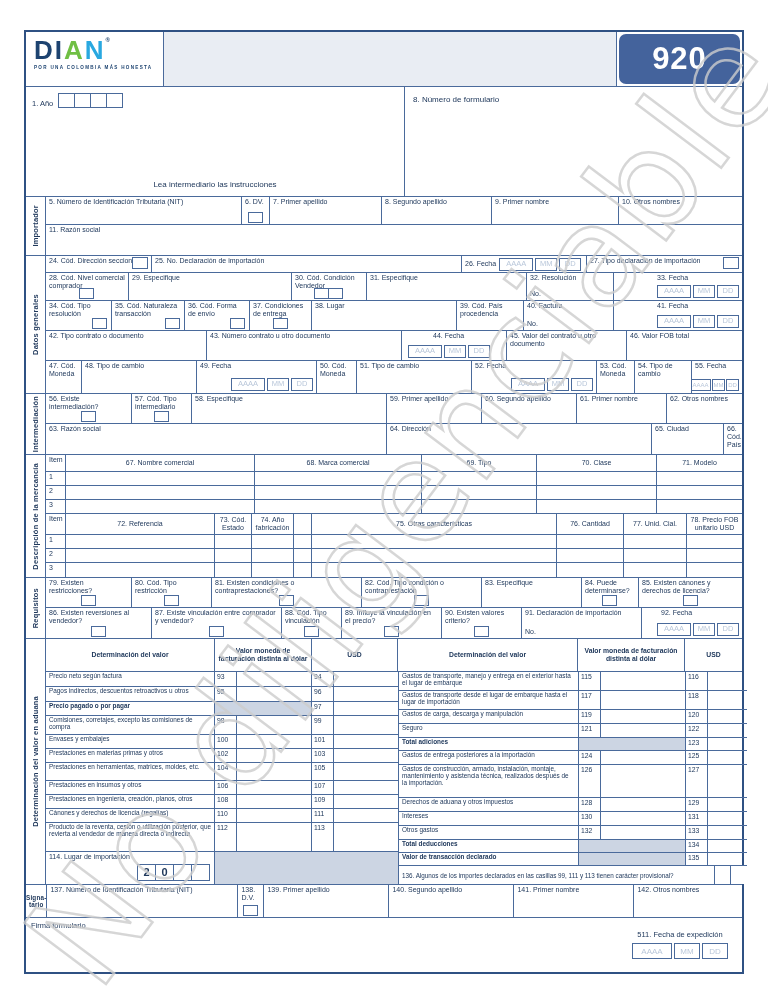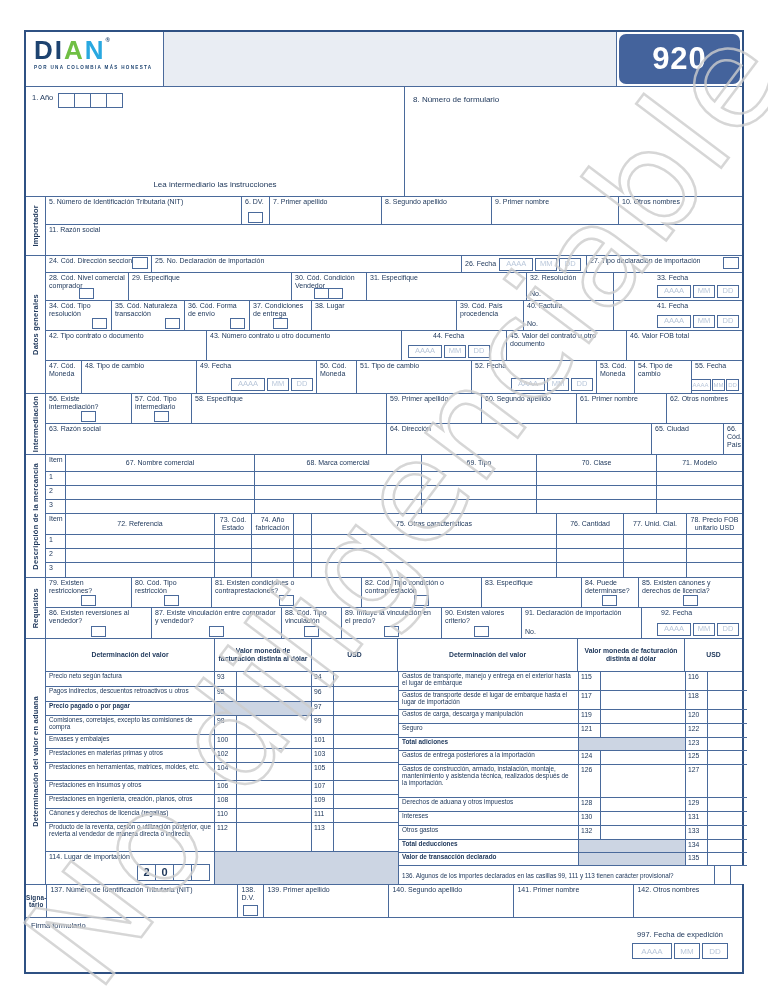--- a/index.html
+++ b/index.html
@@ -22,7 +22,7 @@
   
   .topblk{display:flex;height:110px;border-bottom:1px solid var(--line)}
   .top-left{flex:0 0 379px;border-right:1px solid var(--line);position:relative;padding:6px}
-  .anio-row{display:flex;align-items:flex-start;font-size:7.5px}
+  .anio-row{display:flex;align-items:flex-end;font-size:7.5px}
   .anio{display:flex;margin-left:6px}
   .abox{width:17px;height:15px;border:1px solid var(--line);margin-left:-1px;background:#fff}
   .instr{position:absolute;bottom:7px;left:0;width:100%;text-align:center;font-size:8px}

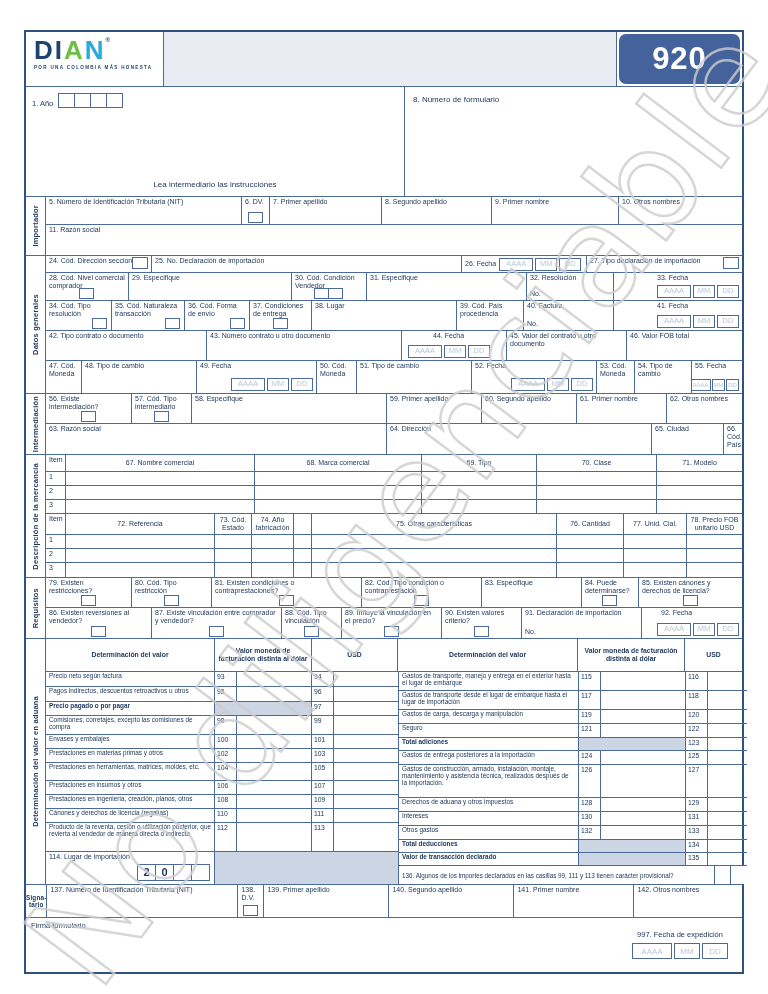--- a/index.html
+++ b/index.html
@@ -669,7 +669,7 @@
     <div class="firmablk">
       <span>Firma formulario</span>
       <div class="f997">
-        <div class="lbl997">997. Fecha de expedición</div>
+        <div class="lbl997">511. Fecha de expedición</div>
         <div class="dates lg">
             <span class="db y">AAAA</span>
             <span class="db m">MM</span>

